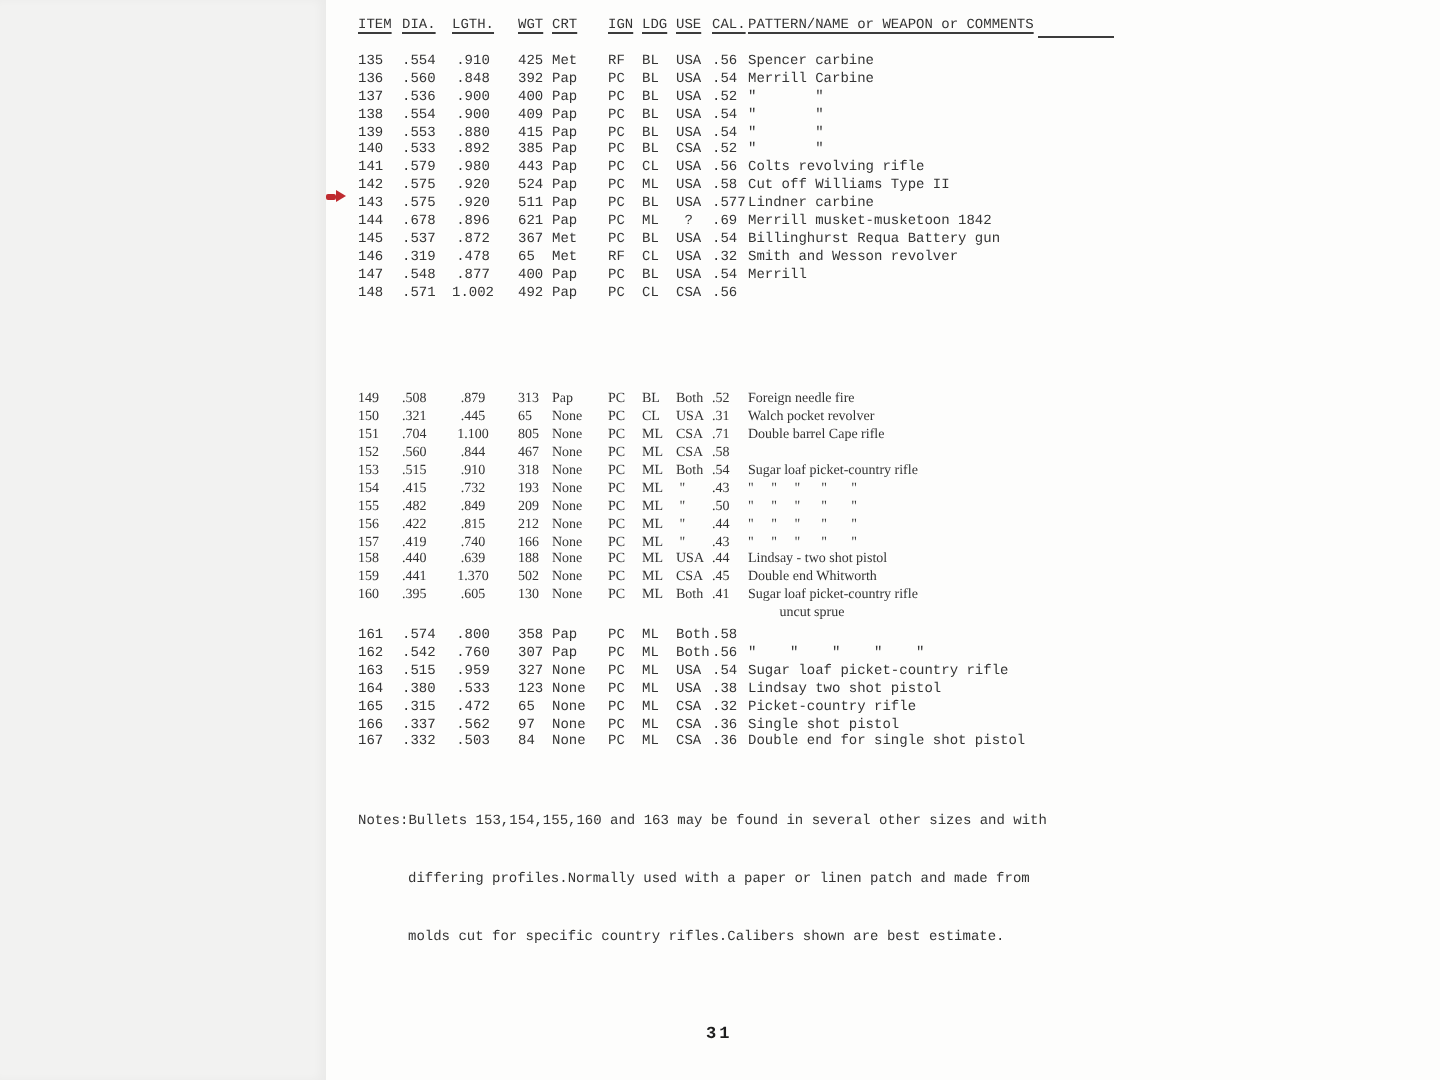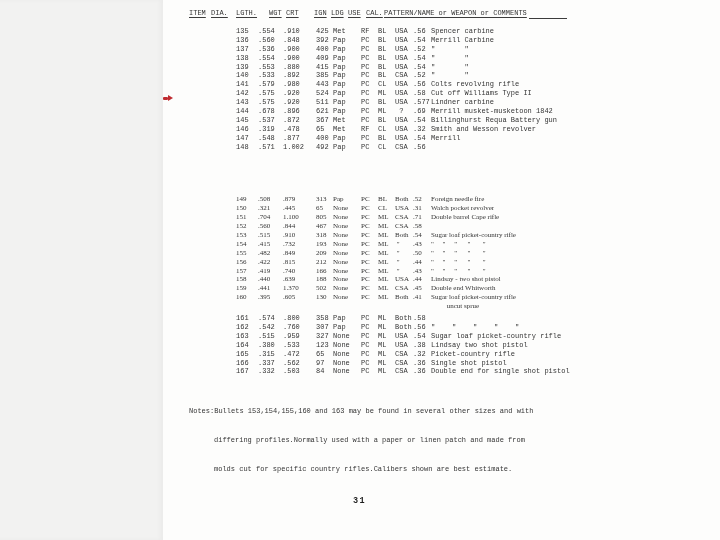--- a/index.html
+++ b/index.html
@@ -15,7 +15,7 @@
     box-shadow:inset -3px 0 4px rgba(0,0,0,0.03);
   }
   .doc{
-    position:absolute;left:189px;top:8px;width:378px;
+    position:absolute;left:179px;top:8px;width:378px;
     font-size:7px;color:#343434;
   }
   .hrow,.row{

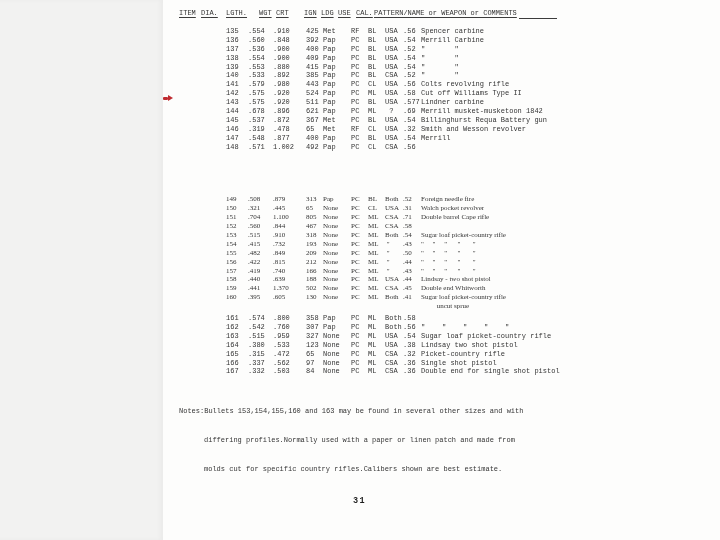--- a/index.html
+++ b/index.html
@@ -24,7 +24,7 @@
   }
   .row{line-height:8.9px;height:8.9px;margin-left:47px;}
   .cell{white-space:pre;overflow:visible;}
-  .c2{text-align:left;padding-right:12px;}
+  .c2{text-align:center;padding-right:12px;}
   .c3{padding-right:4px;}
   .hrow{line-height:11px;height:12px;margin-bottom:7px;}
   .hrow .cell{text-decoration:underline;text-underline-offset:2px;text-decoration-color:#3c3c3c;}

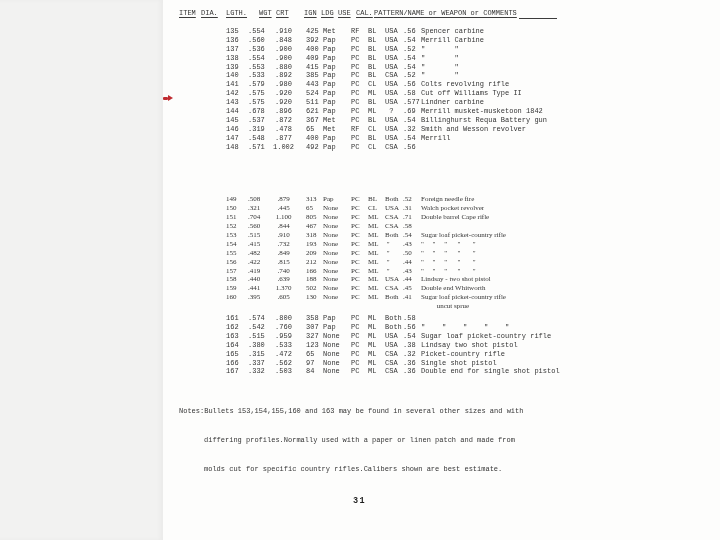--- a/index.html
+++ b/index.html
@@ -22,7 +22,7 @@
     display:grid;
     grid-template-columns:22px 25px 33px 17px 28px 17px 17px 18px 18px 1fr;
   }
-  .row{line-height:8.9px;height:8.9px;margin-left:47px;}
+  .row{line-height:8.9px;height:8.9px;}
   .cell{white-space:pre;overflow:visible;}
   .c2{text-align:center;padding-right:12px;}
   .c3{padding-right:4px;}

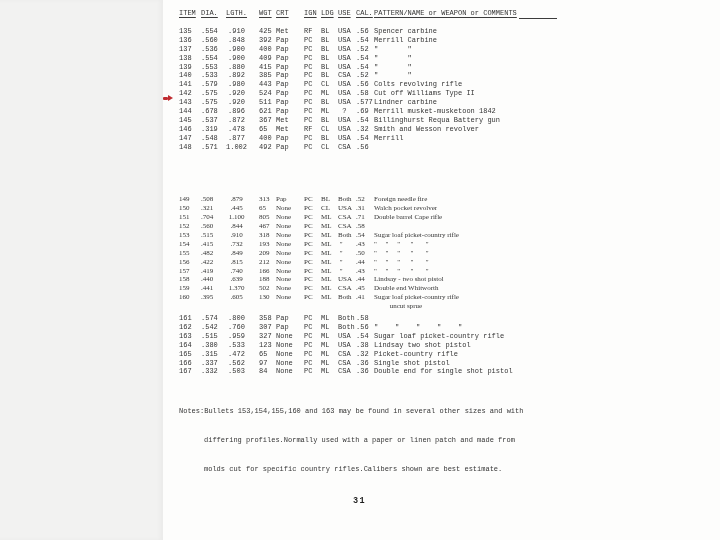--- a/index.html
+++ b/index.html
@@ -37,7 +37,7 @@
   .notes{line-height:9.6px;white-space:pre;}
   .notes .cont{padding-left:25px;}
   .pageno{
-    position:absolute;left:353px;top:496px;
+    position:absolute;left:353px;top:512px;
     font-size:8.5px;font-weight:bold;letter-spacing:1.5px;color:#1d1d1d;
   }
   .marker{position:absolute;left:163px;top:95px;display:flex;align-items:center;}

